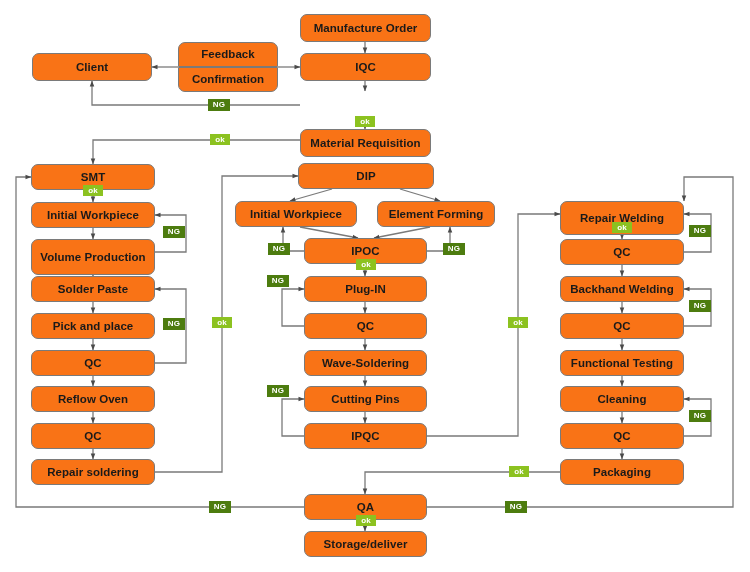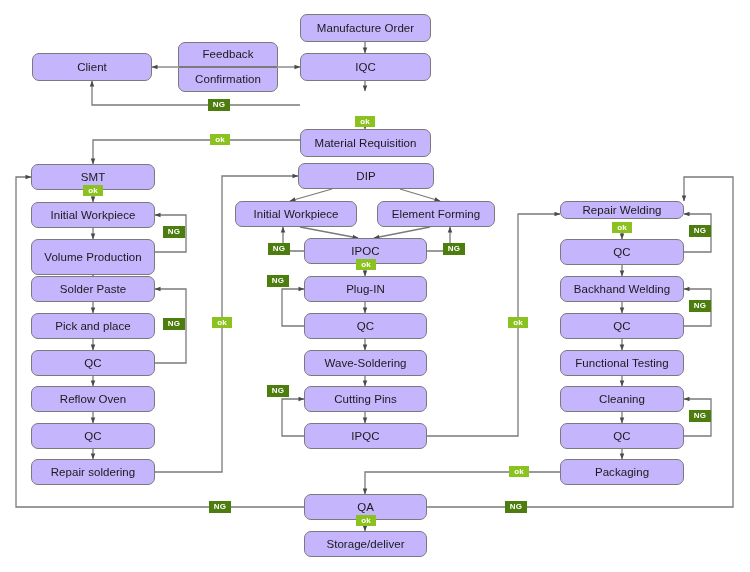--- a/index.html
+++ b/index.html
@@ -31,7 +31,7 @@
     box-sizing: border-box;
     border: 1.3px solid #7a7a7a;
     border-radius: 7px;
-    background: #c4b5fd;
+    background: #f97316;
     color: #1a1a1a;
     display: flex;
     align-items: center;
@@ -42,6 +42,7 @@
     letter-spacing: 0.05px;
     white-space: nowrap;
     z-index: 2;
+    font-weight: bold;
   }
   .node.stacked-top {
     border-bottom-left-radius: 0;

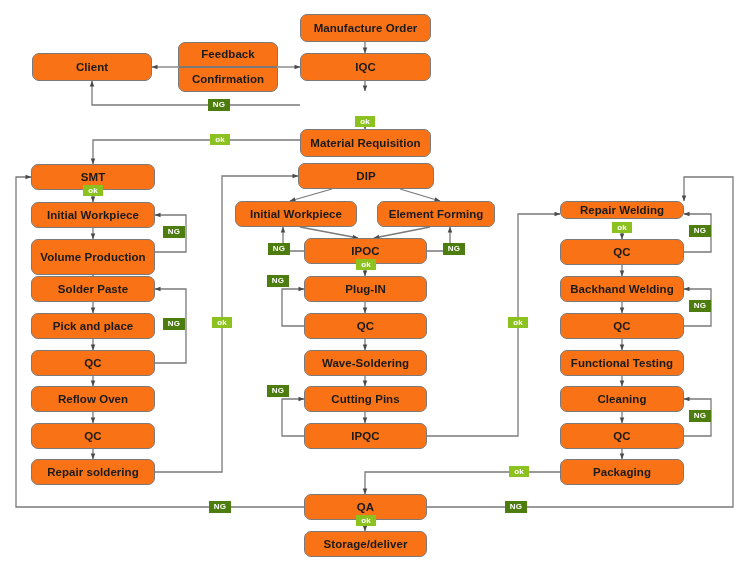--- a/index.html
+++ b/index.html
@@ -223,7 +223,7 @@
     <span>IPQC</span>
   </div>
 
-  <div class="node" style="left:560px;top:201px;width:124px;height:18px;align-items:center;">
+  <div class="node" style="left:560px;top:201px;width:124px;height:34px;align-items:center;">
     <span>Repair Welding</span>
   </div>
   <div class="node" style="left:560px;top:239px;width:124px;height:26px;">

